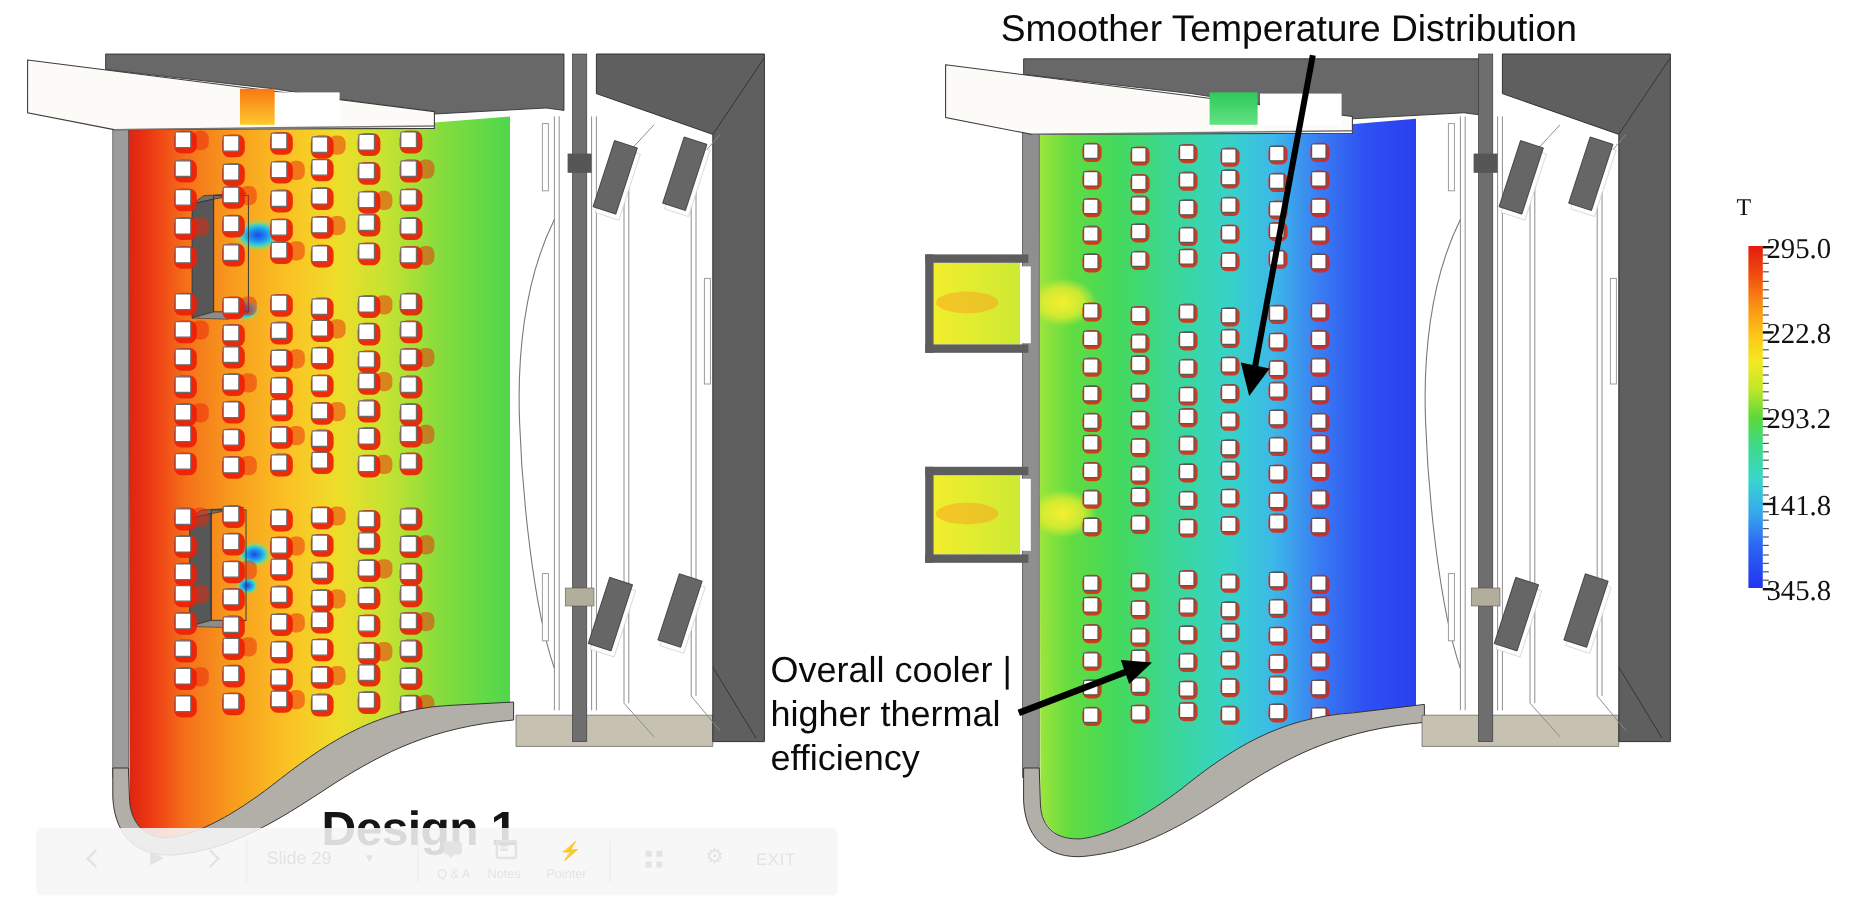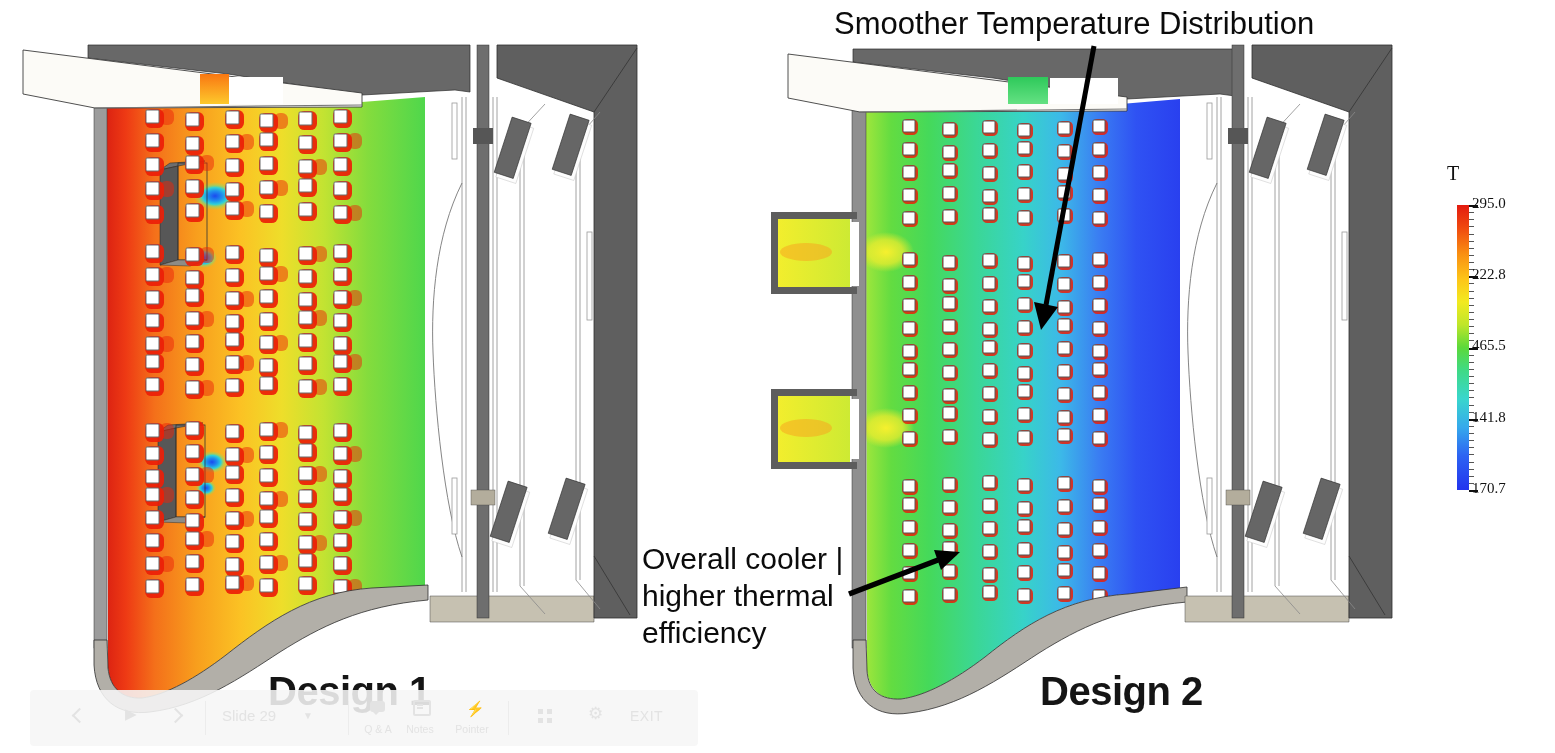--- a/index.html
+++ b/index.html
@@ -24,7 +24,7 @@
   .cbt{position:absolute;left:1469px;width:5px;height:1px;background:#555;}
   .cbt.major{width:9px;height:2px;background:#111;}
   .cb-label{position:absolute;left:1472px;width:60px;font-family:"Liberation Serif",serif;
-            font-size:15px;color:#111;}
+            font-size:24px;color:#111;}
 
   
   .toolbar{position:absolute;left:30px;top:690px;width:668px;height:56px;

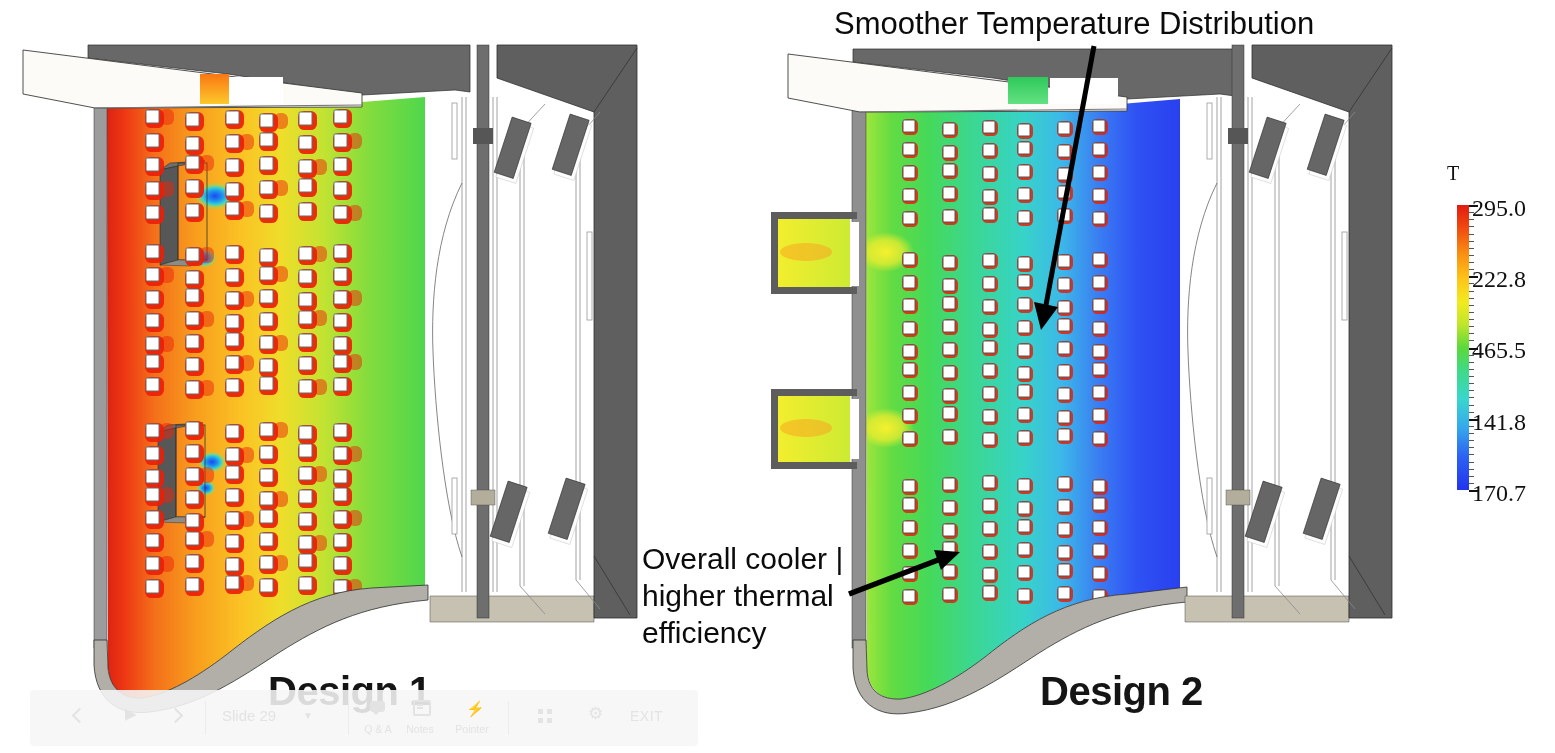--- a/index.html
+++ b/index.html
@@ -792,7 +792,7 @@
       </div>
   <div class="cb-label" style="top:195px">295.0</div>
   <div class="cb-label" style="top:266px">222.8</div>
-  <div class="cb-label" style="top:337px">465.5</div>
+  <div class="cb-label" style="top:337px">293.2</div>
   <div class="cb-label" style="top:409px">141.8</div>
   <div class="cb-label" style="top:480px">170.7</div>
 </div>

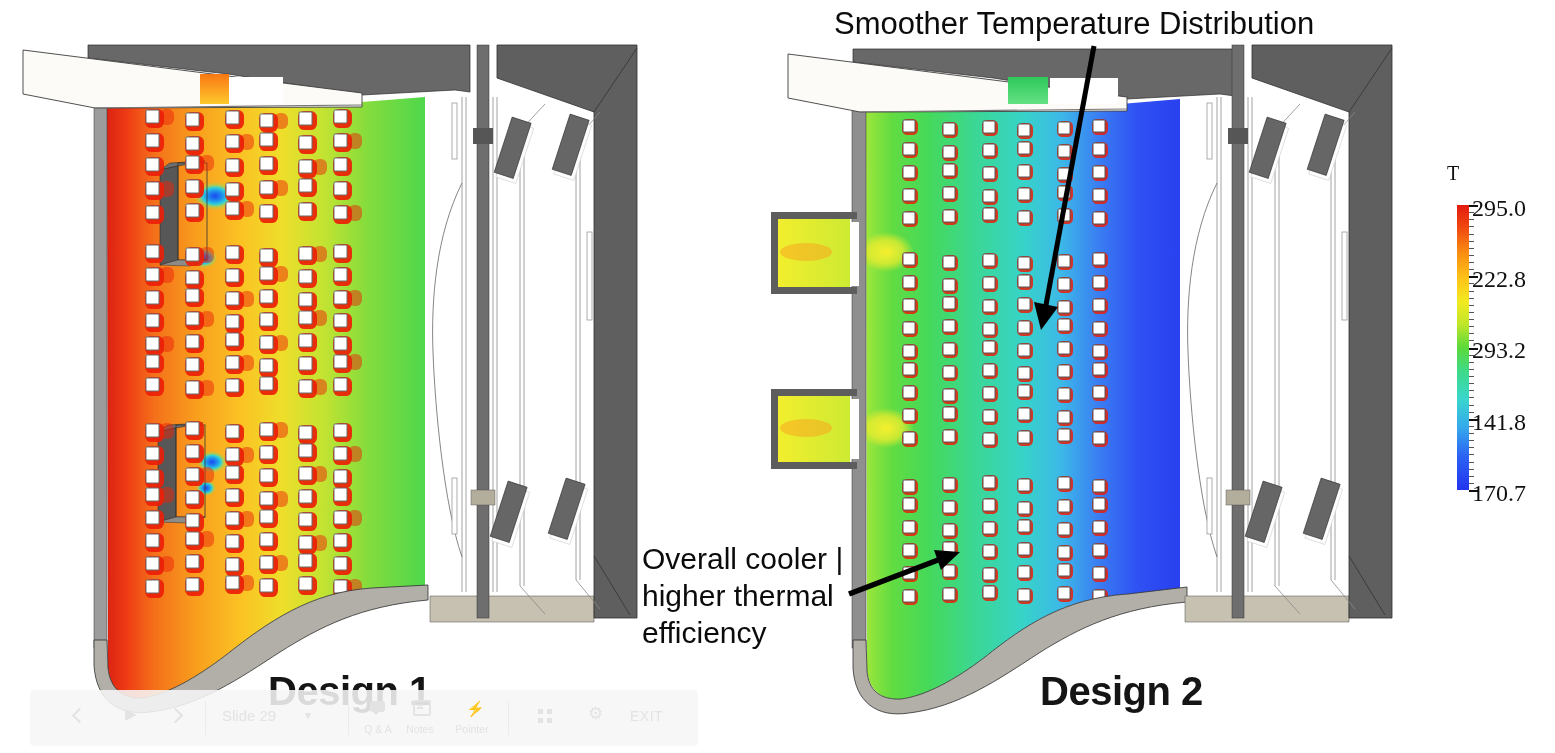--- a/index.html
+++ b/index.html
@@ -794,7 +794,7 @@
   <div class="cb-label" style="top:266px">222.8</div>
   <div class="cb-label" style="top:337px">293.2</div>
   <div class="cb-label" style="top:409px">141.8</div>
-  <div class="cb-label" style="top:480px">170.7</div>
+  <div class="cb-label" style="top:480px">345.8</div>
 </div>
 
 <div class="toolbar">

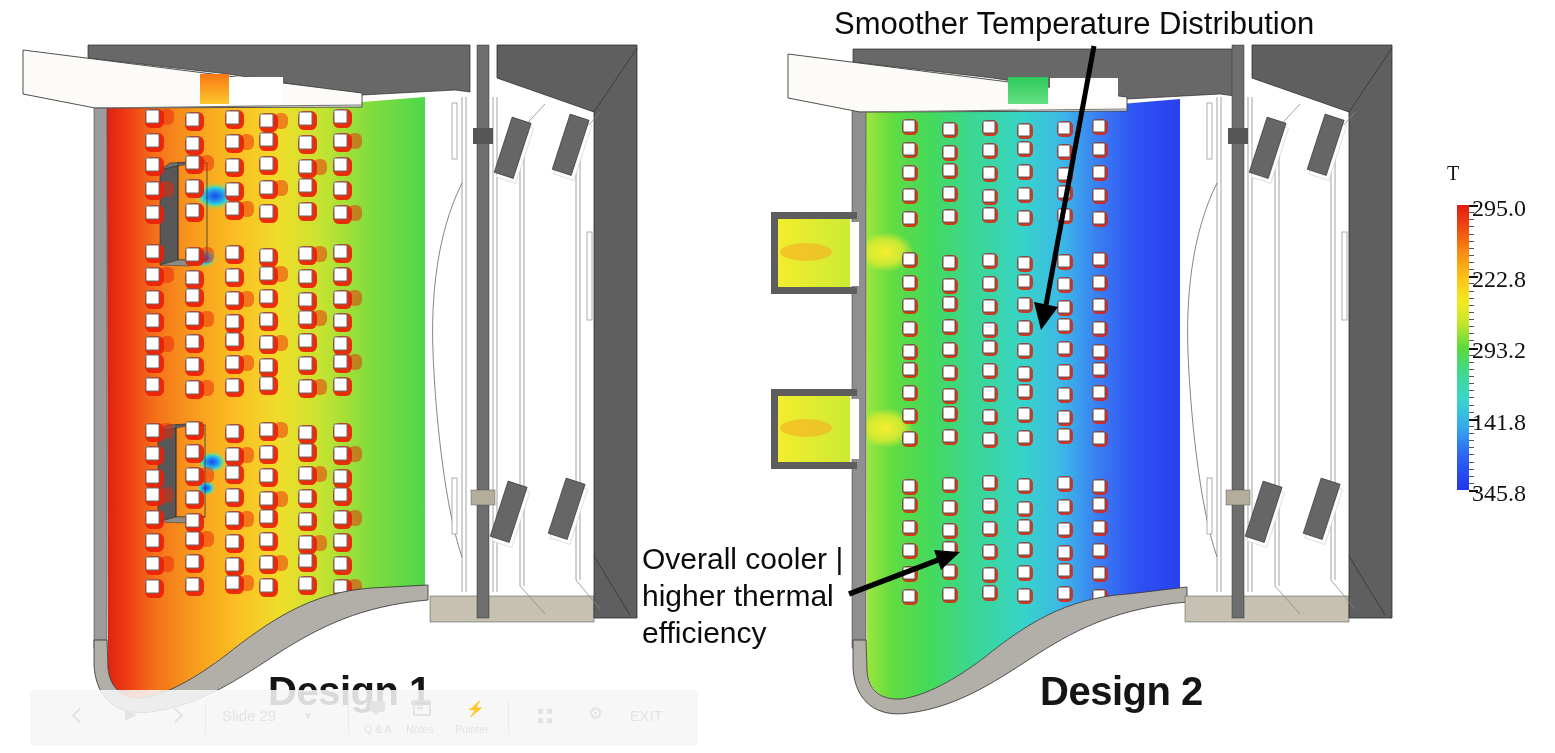--- a/index.html
+++ b/index.html
@@ -742,7 +742,6 @@
 higher thermal
 efficiency</div>
 <div class="design-label dl1">Design 1</div>
-<div class="design-label dl2">Design 2</div>
 
 <div>
   <div class="cb-title">T</div>

